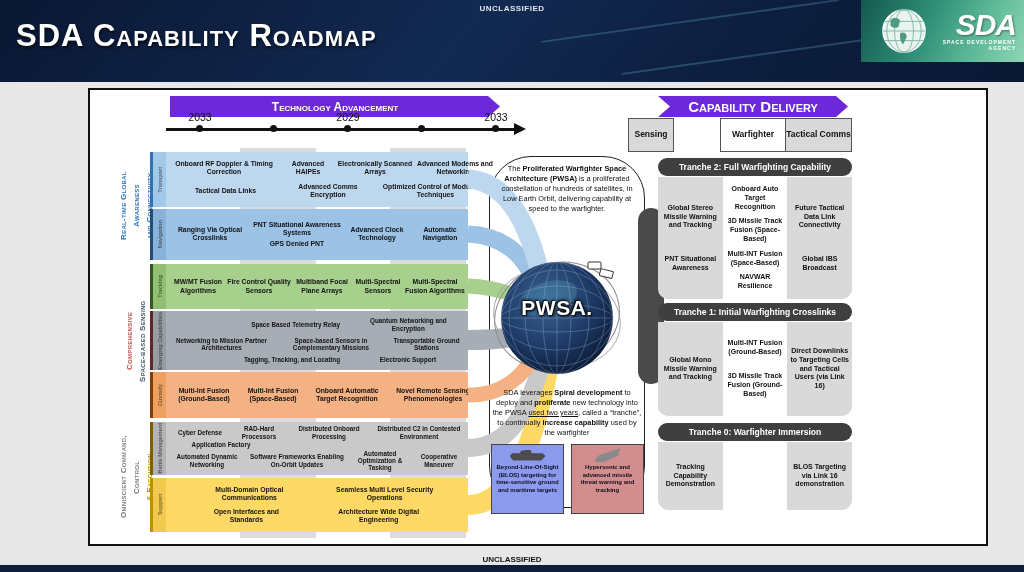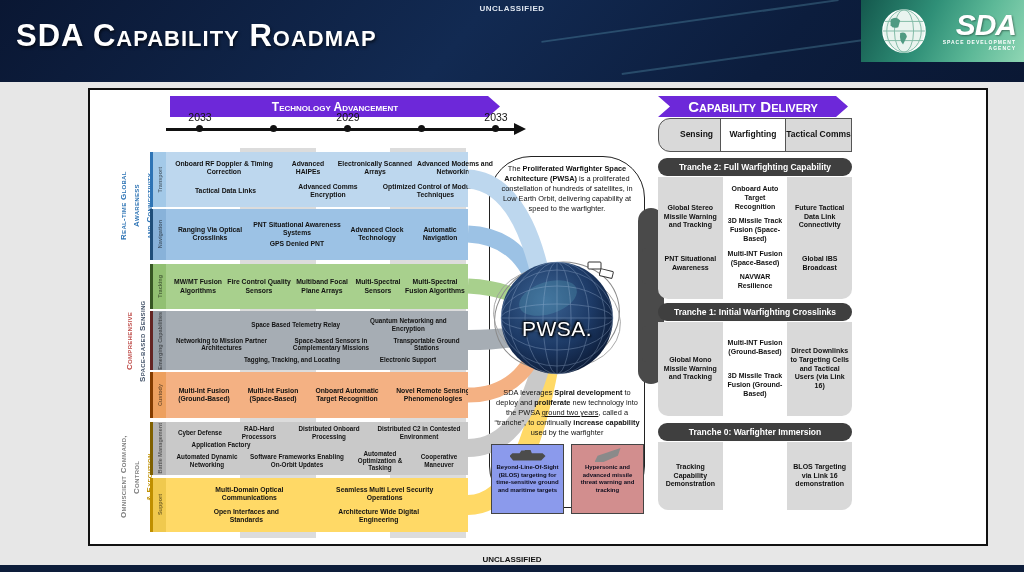--- a/index.html
+++ b/index.html
@@ -379,7 +379,7 @@
   <div class="conn" style="left:552px; top:158px; width:30px; height:36px; border-radius:4px;"></div>
   <div class="conn" style="left:552px; top:236px; width:30px; height:36px; border-radius:4px;"></div>
 
-  <div class="dhead" style="left:568px; width:77px;border-radius:12px;">Sensing</div>
+  <div class="dhead" style="left:538px; width:46px;">Sensing</div>
   <div class="dhead" style="left:630px; width:66px; background:#fff;">Warfighting</div>
   <div class="dhead" style="left:695px; width:67px;">Tactical Comms</div>
 

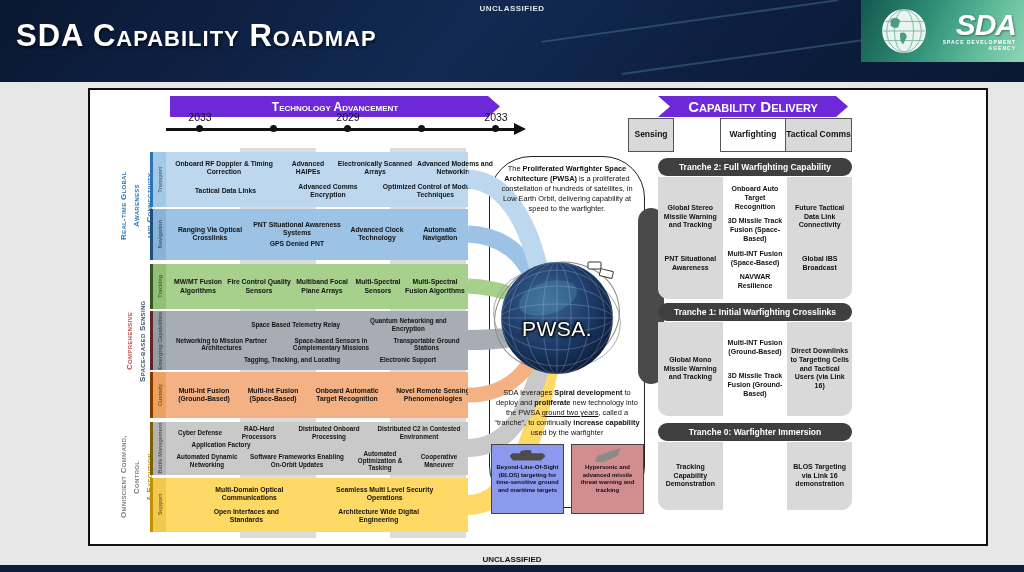--- a/index.html
+++ b/index.html
@@ -380,7 +380,7 @@
   <div class="conn" style="left:552px; top:236px; width:30px; height:36px; border-radius:4px;"></div>
 
   <div class="dhead" style="left:538px; width:46px;">Sensing</div>
-  <div class="dhead" style="left:630px; width:66px; background:#fff;">Warfighting</div>
+  <div class="dhead" style="left:630px; width:66px; background:#fff;">Warfighter</div>
   <div class="dhead" style="left:695px; width:67px;">Tactical Comms</div>
 
   <div class="dsec-banner" style="top:68px;">Tranche 2: Full Warfighting Capability</div>

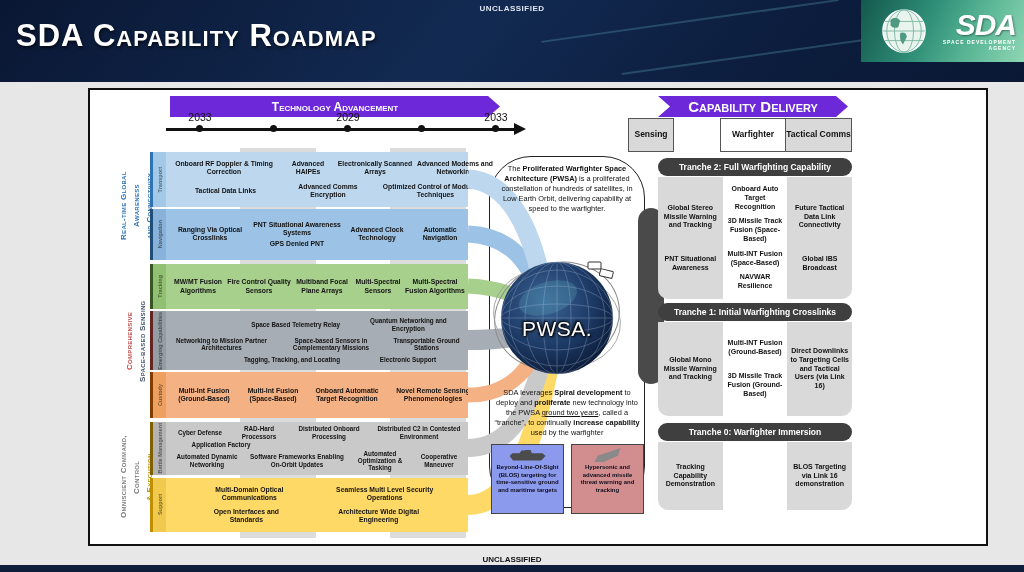--- a/index.html
+++ b/index.html
@@ -85,8 +85,8 @@
   .cb { font-weight:bold; }
   .cu { text-decoration:underline; }
   #globe-wrap { position:absolute; left:402px; top:162px; width:130px; height:130px; z-index:4; }
-  #globe-label { position:absolute; left:0; top:65px; width:130px; text-align:center;
-    color:#fff; font-size:21px; font-weight:normal; letter-spacing:.5px;
+  #globe-label { position:absolute; left:0; top:44px; width:130px; text-align:center;
+    color:#fff; font-size:21px; font-weight:bold; letter-spacing:.5px;
     text-shadow:0 0 4px #000, 1px 1px 2px #000, -1px -1px 2px #000; }
   #cboxes { position:absolute; left:401px; top:354px; width:153px; display:flex; gap:7px; z-index:5; }
   .cbox { flex:1; height:70px; border:1px solid #444; padding:2px;

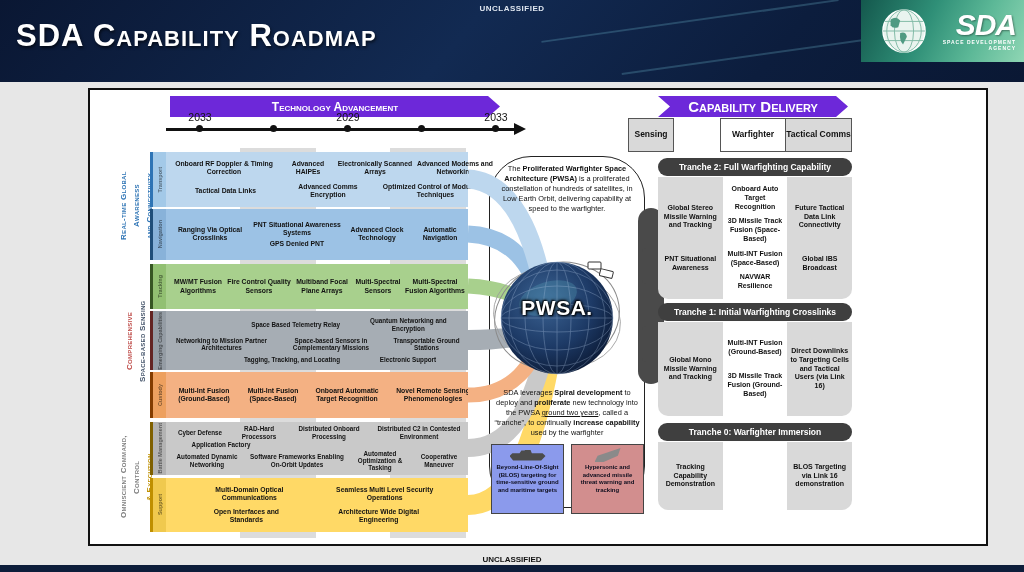--- a/index.html
+++ b/index.html
@@ -357,7 +357,7 @@
   </div>
 
   <div class="cpar" style="left:402px; top:298px; width:150px;">
-    <span>SDA leverages </span><span class="cb">Spiral development</span><span> to deploy and </span><span class="cb">proliferate</span><span> new technology into the PWSA </span><span class="cu">ground two years</span><span>, called a “tranche”, to continually </span><span class="cb">increase capability</span><span> used by the warfighter</span>
+    <span>SDA leverages </span><span class="cb">Spiral development</span><span> to deploy and </span><span class="cb">proliferate</span><span> new technology into the PWSA </span><span class="cu">used two years</span><span>, called a “tranche”, to continually </span><span class="cb">increase capability</span><span> used by the warfighter</span>
   </div>
 
   <div id="cboxes">

